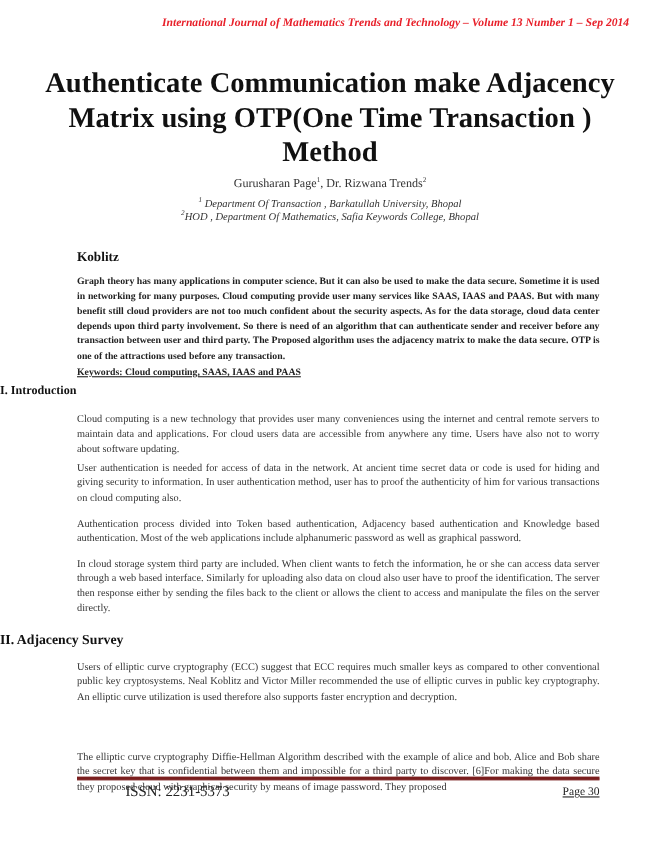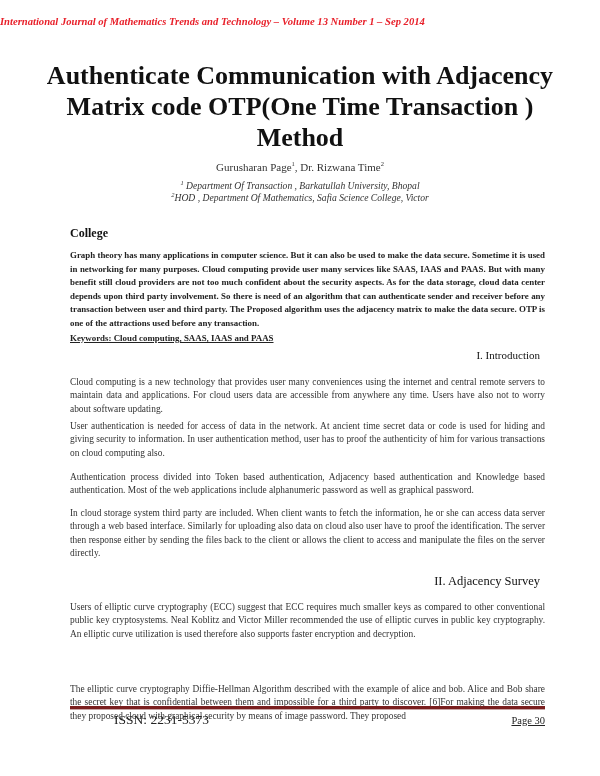--- a/index.html
+++ b/index.html
@@ -4,7 +4,7 @@
 <style>
   html, body { margin:0; padding:0; background:#ffffff; }
   body { width:600px; height:776px; position:relative; overflow:hidden; font-family:"Liberation Serif", serif; color:#222; }
-  .journal-header { position:absolute; top:16px; left:0; width:572px; text-align:left; color:#e8202a; font-style:italic; font-weight:bold; font-size:10.6px; }
+  .journal-header { position:absolute; top:16px; left:0; width:572px; text-align:right; color:#e8202a; font-style:italic; font-weight:bold; font-size:10.6px; }
   .title { position:absolute; top:60px; left:40px; width:520px; text-align:center; font-weight:bold; font-size:26px; line-height:31px; color:#111; }
   .authors { position:absolute; top:161px; left:0; width:600px; text-align:center; font-size:11px; color:#333; }
   .affil { position:absolute; left:0; width:600px; text-align:center; font-size:9.6px; font-style:italic; color:#333; }

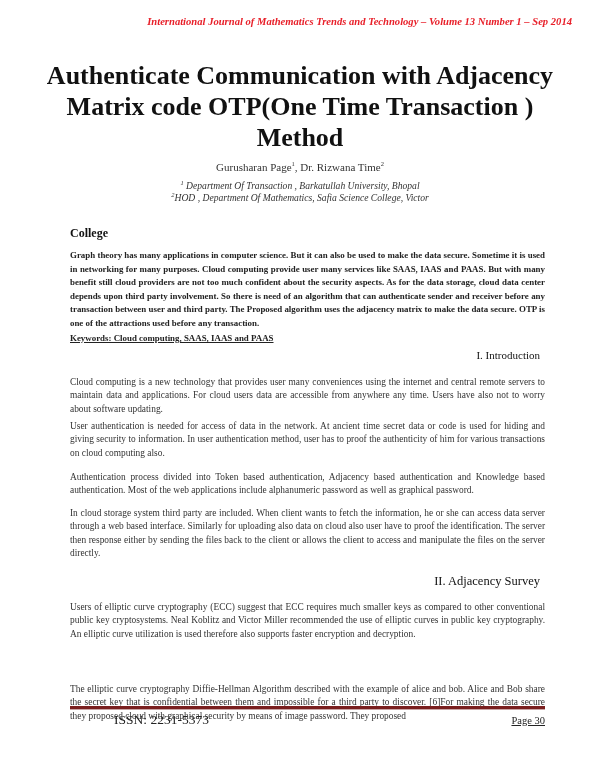--- a/index.html
+++ b/index.html
@@ -26,7 +26,7 @@
 
 <div class="journal-header">International Journal of Mathematics Trends and Technology – Volume 13 Number 1 – Sep 2014</div>
 
-<div class="title">Authenticate Communication with Adjacency Matrix code OTP(One Time Transaction ) Method</div>
+<div class="title">Authenticate Communication make Adjacency Matrix using OTP(One Time Transaction ) Method</div>
 
 <div class="authors">
   <span>Gurusharan Page</span><sup>1</sup>,

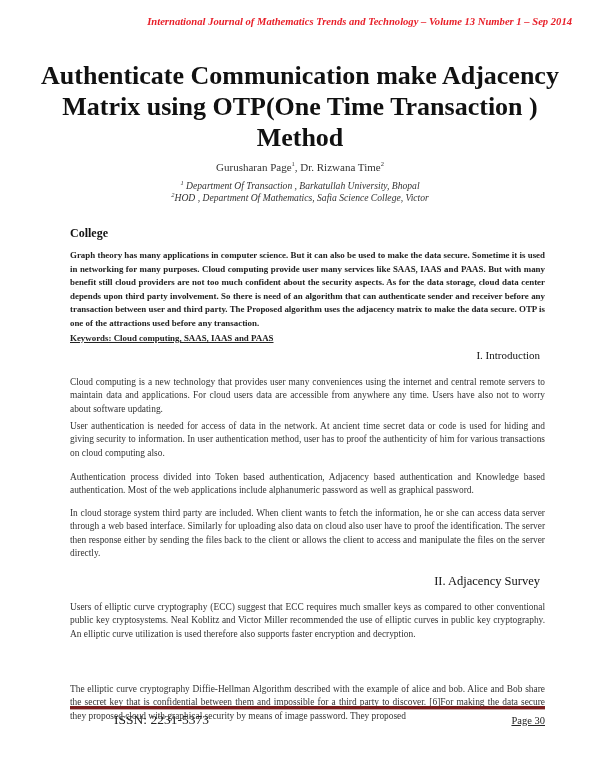--- a/index.html
+++ b/index.html
@@ -30,7 +30,7 @@
 
 <div class="authors">
   <span>Gurusharan Page</span><sup>1</sup>,
-  <span>Dr. Rizwana Time</span><sup>2</sup>
+  <span>Dr. Rizwana Trends</span><sup>2</sup>
 </div>
 <div class="affil a1">
   <sup>1</sup>

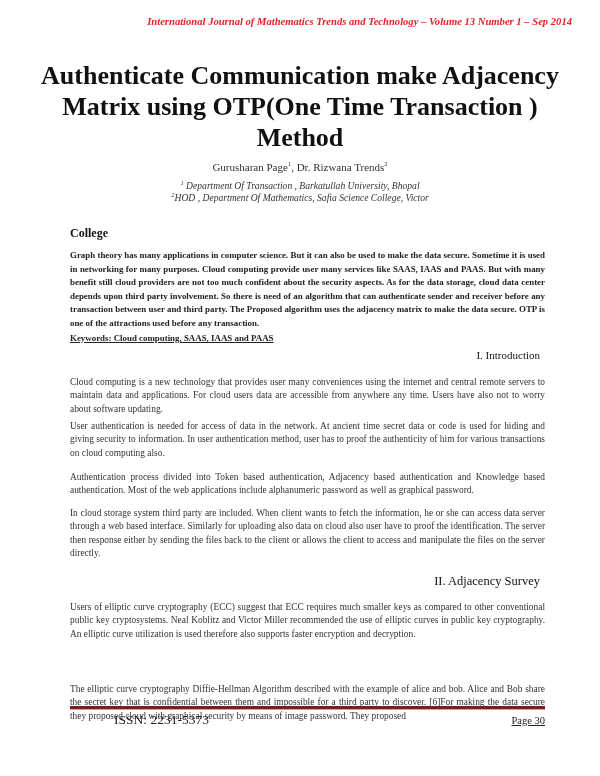--- a/index.html
+++ b/index.html
@@ -37,7 +37,7 @@
   <span>Department Of Transaction , Barkatullah  University, Bhopal</span>
 </div>
 <div class="affil a2">
-  <sup>2</sup><span>HOD , Department Of Mathematics, Safia Science College, Victor</span>
+  <sup>2</sup><span>HOD , Department Of Mathematics, Safia Keywords College, Bhopal</span>
 </div>
 
 <div class="abstract-h">College</div>

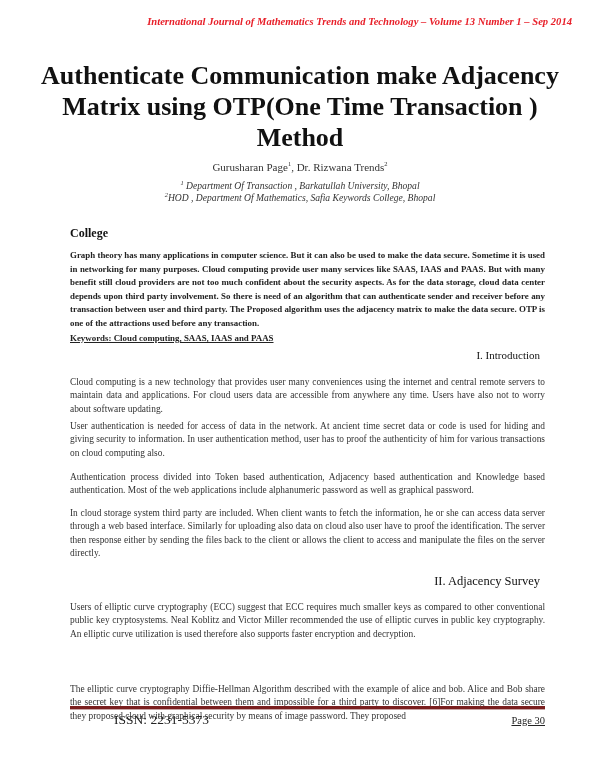--- a/index.html
+++ b/index.html
@@ -40,7 +40,7 @@
   <sup>2</sup><span>HOD , Department Of Mathematics, Safia Keywords College, Bhopal</span>
 </div>
 
-<div class="abstract-h">College</div>
+<div class="abstract-h">Koblitz</div>
 <div class="para bold" style="top:249px;">Graph theory has many applications in computer science. But it can also be used to make the data secure. Sometime it is used in networking for many purposes. Cloud computing provide user many services like SAAS, IAAS and PAAS. But with many benefit still cloud providers are not too much confident about the security aspects. As for the data storage, cloud data center depends upon third party involvement.  So there is need of an algorithm that can authenticate sender and receiver before any transaction between user and third party. The Proposed algorithm uses the adjacency matrix to make the data secure. OTP is one of the attractions used before any transaction.</div>
 <div class="para bold" style="top:332px;text-decoration:underline;">Keywords: Cloud computing, SAAS, IAAS and PAAS</div>
 

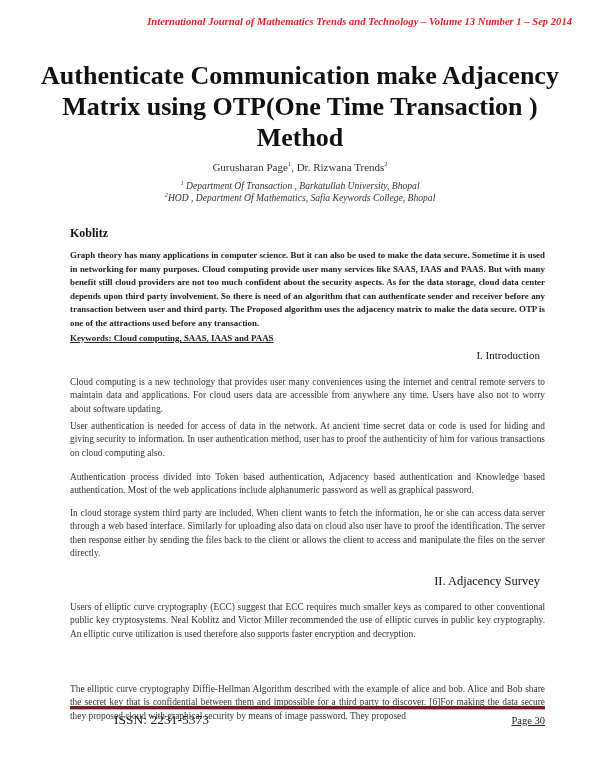--- a/index.html
+++ b/index.html
@@ -14,7 +14,7 @@
   .abstract-h { position:absolute; top:226px; left:70px; font-weight:bold; font-size:12px; color:#111; }
   .para { position:absolute; left:70px; width:475px; font-size:9.4px; line-height:13.4px; text-align:justify; color:#333; }
   .para.bold { font-weight:bold; color:#222; font-size:8.9px; line-height:13.5px; }
-  .section-h { position:absolute; left:0; width:540px; text-align:right; font-weight:normal; color:#111; }
+  .section-h { position:absolute; left:0; width:540px; text-align:left; font-weight:bold; color:#111; }
   .footer-rule { position:absolute; top:706px; left:70px; width:475px; height:3px; background:#7a1f1f; box-shadow:0 1px 0 #c9a5a5; }
   .footer { position:absolute; top:712px; left:70px; width:475px; height:18px; }
   .issn { position:absolute; left:0; top:0; font-size:13.5px; color:#222;margin-left:44px; }

